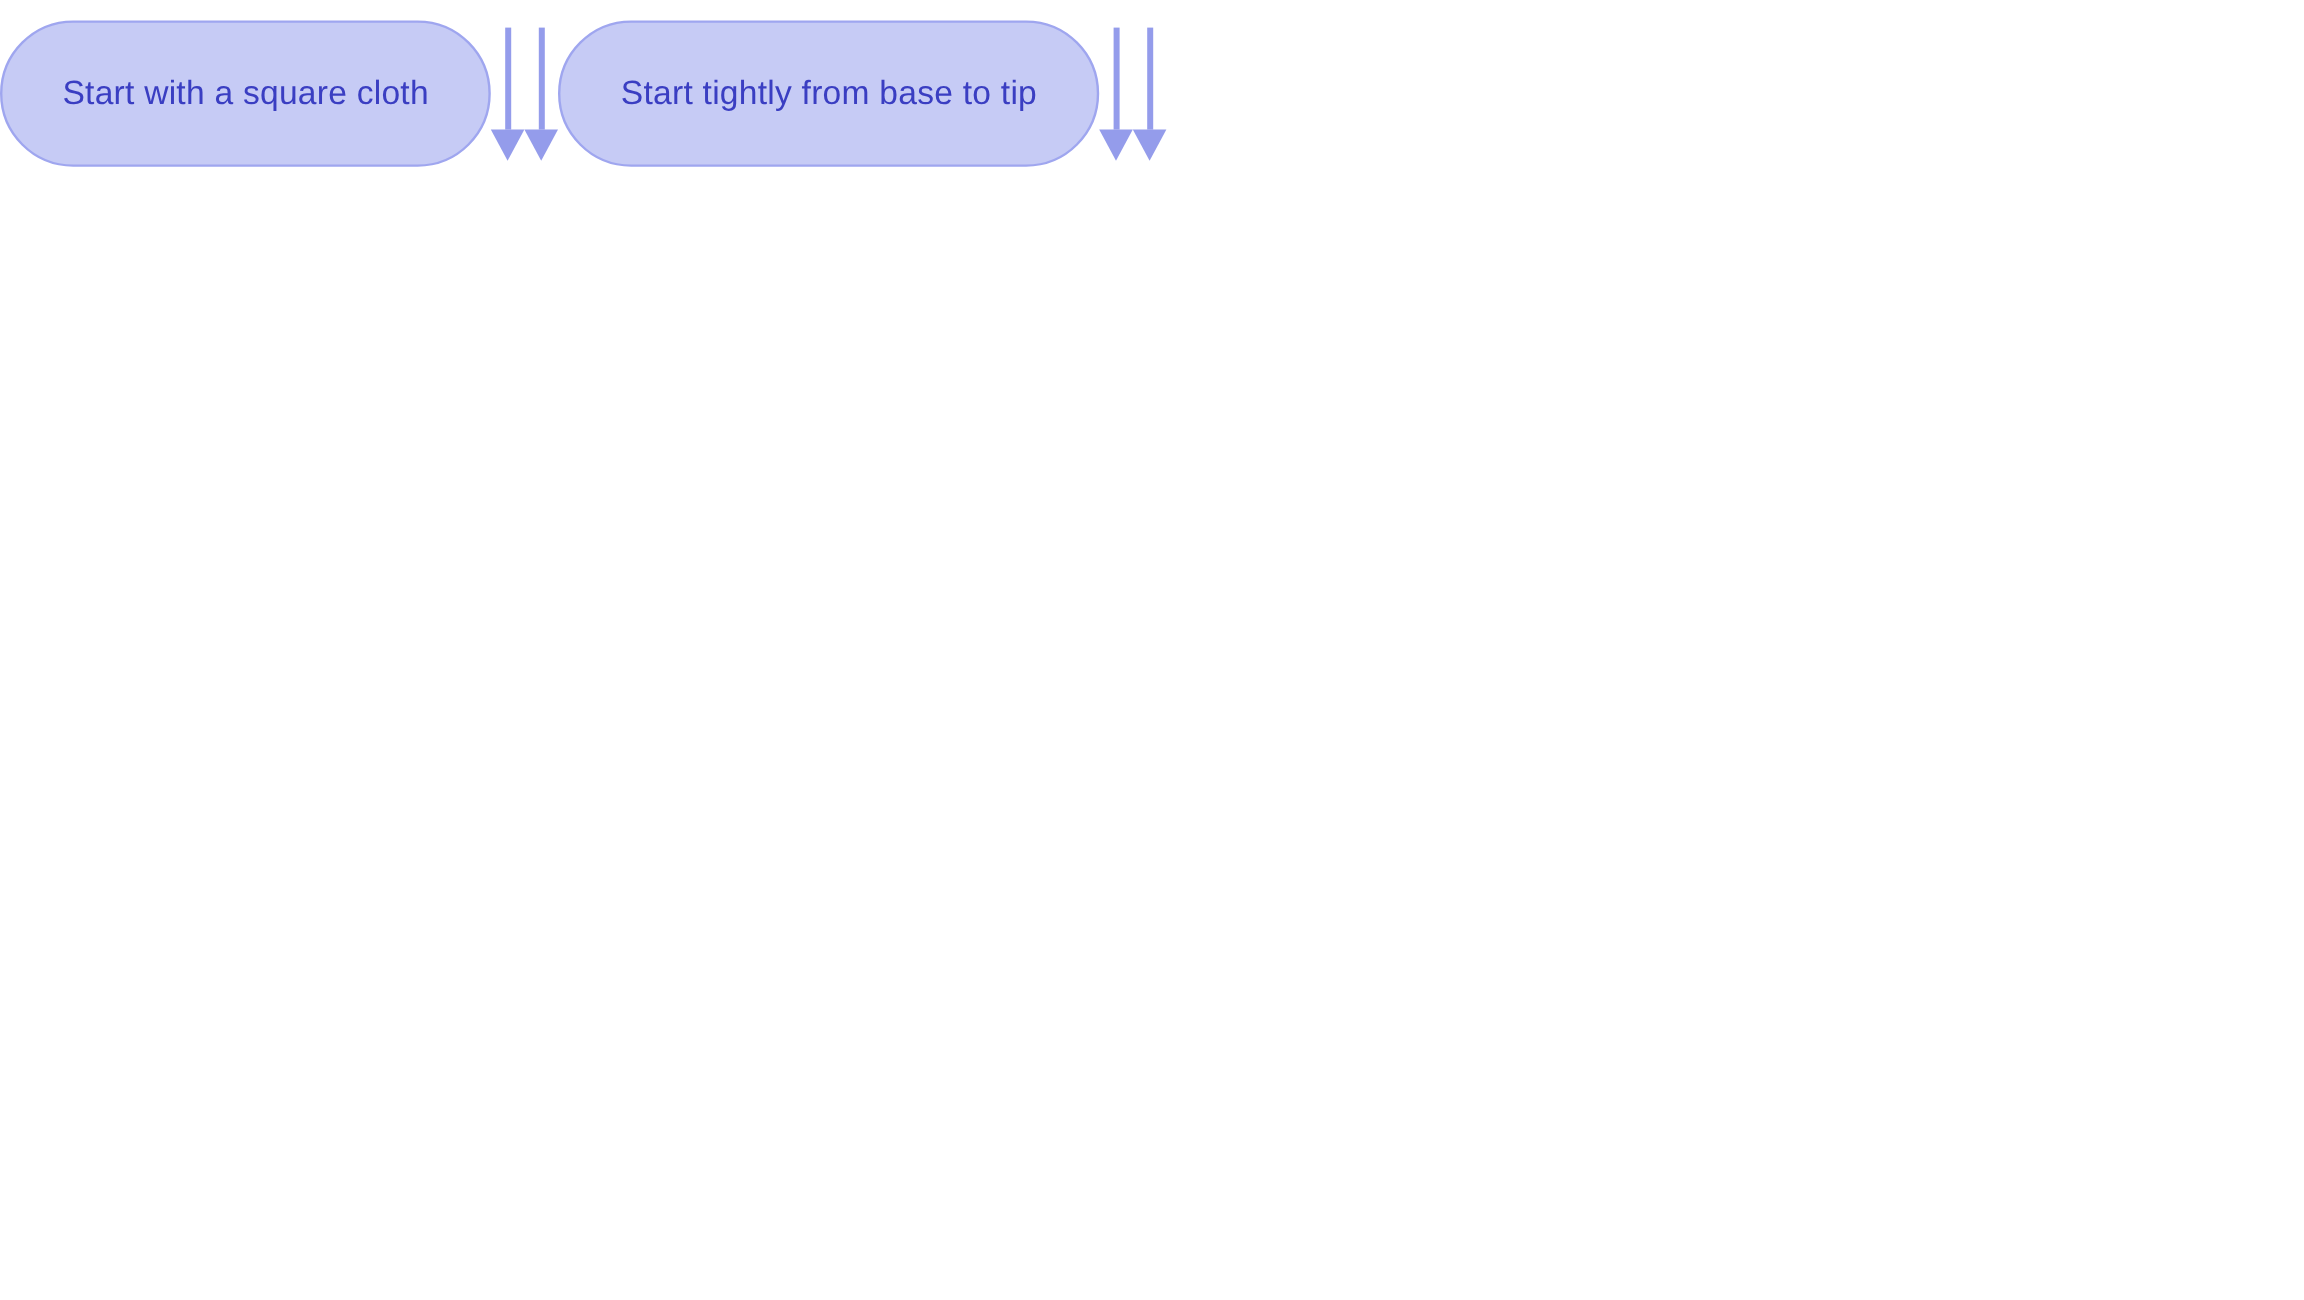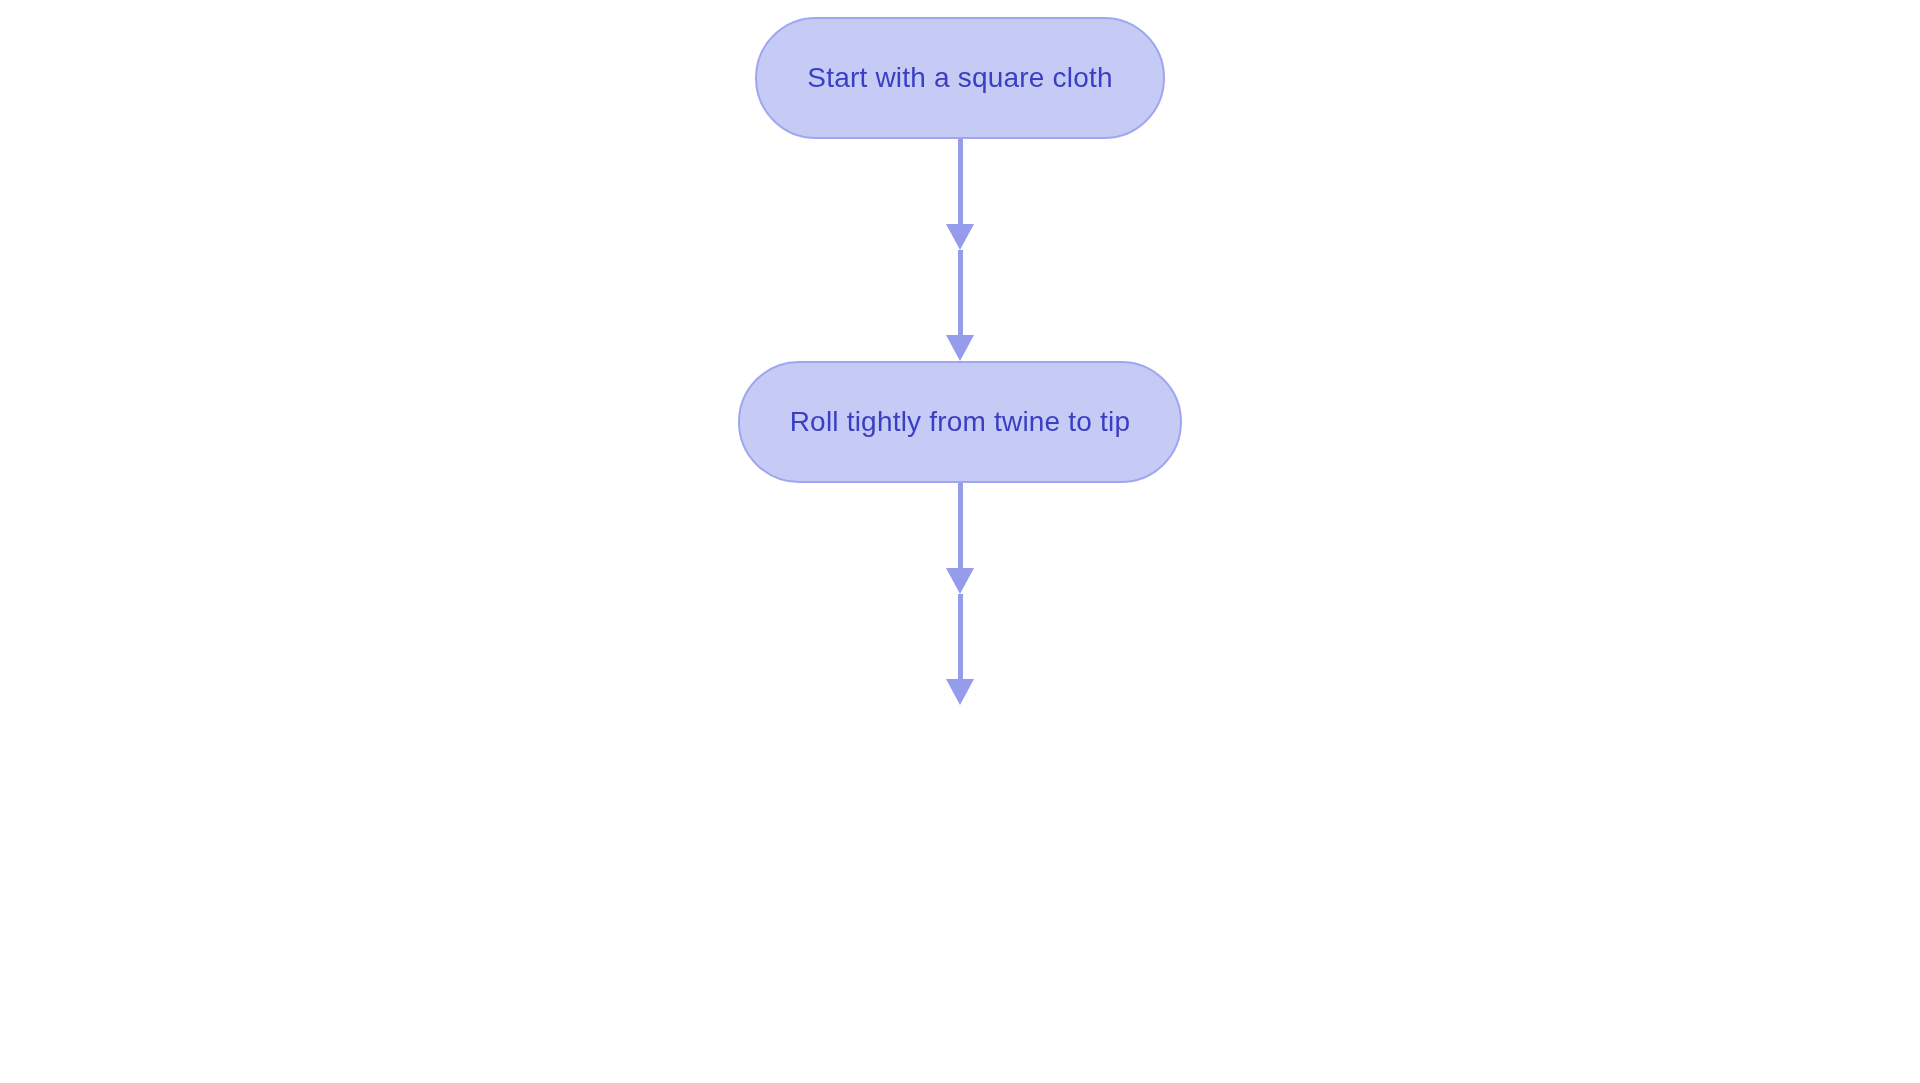--- a/index.html
+++ b/index.html
@@ -21,7 +21,7 @@
     top: 17px;
     width: 100%;
     display: flex;
-    flex-direction: column;
+    flex-direction: row;
     align-items: center;
   }
   .node {

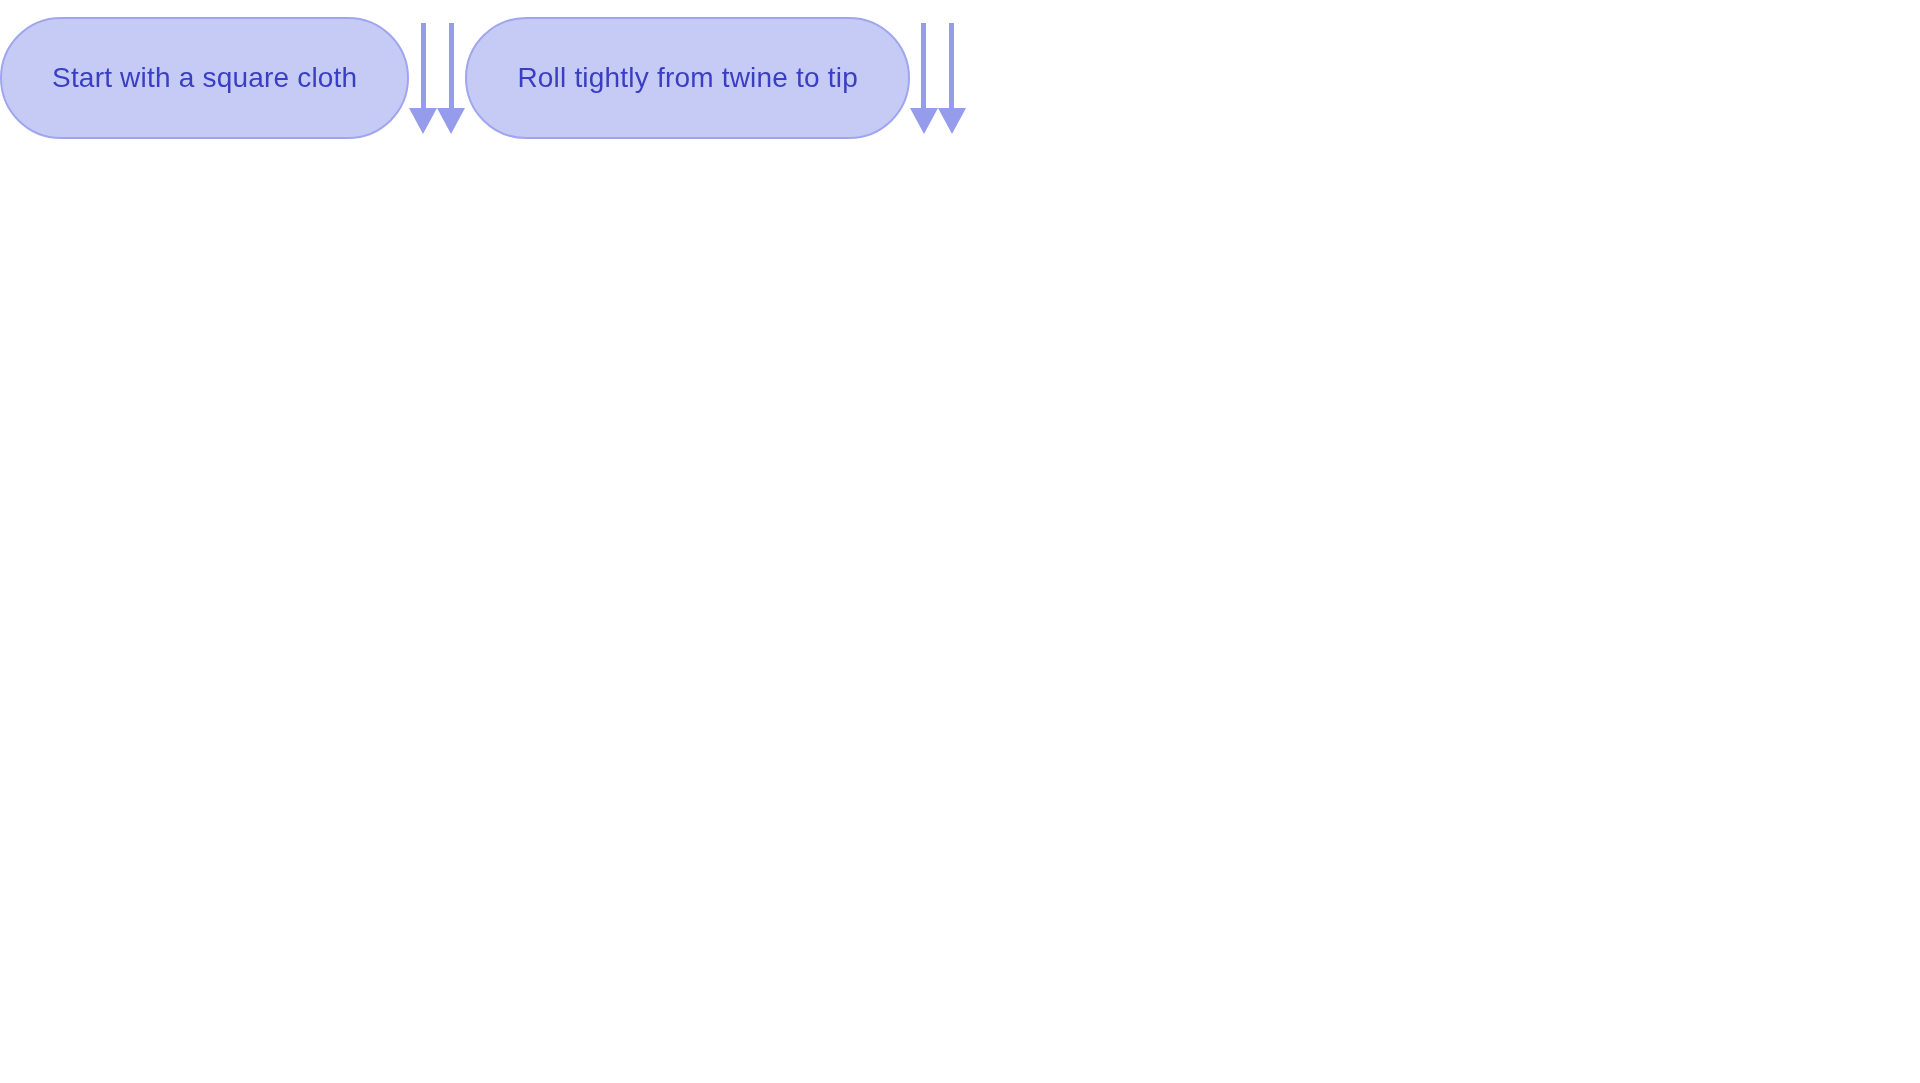--- a/index.html
+++ b/index.html
@@ -80,7 +80,7 @@
     </div>
 
     <div class="node">
-      <span>Roll tightly from twine to tip</span>
+      <span>Start tightly from base to tip</span>
     </div>
 
     <div class="connector">

